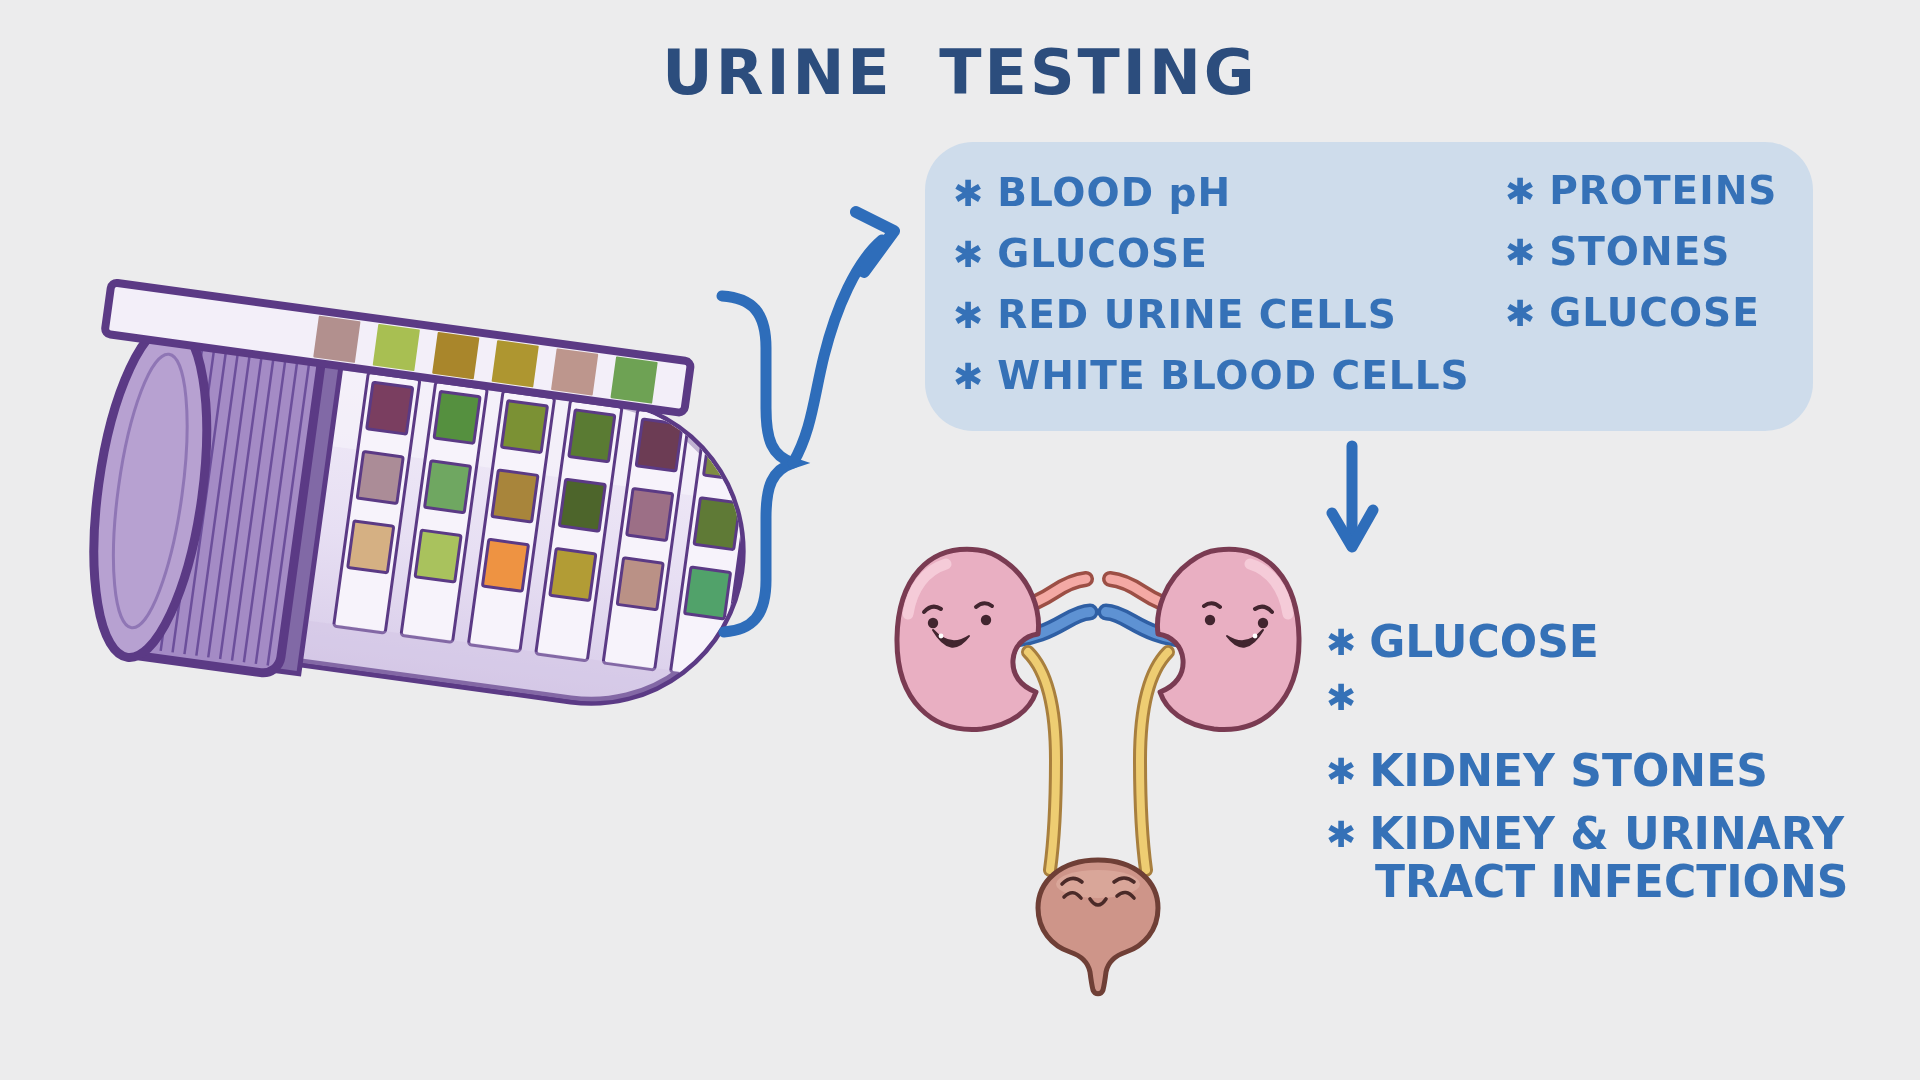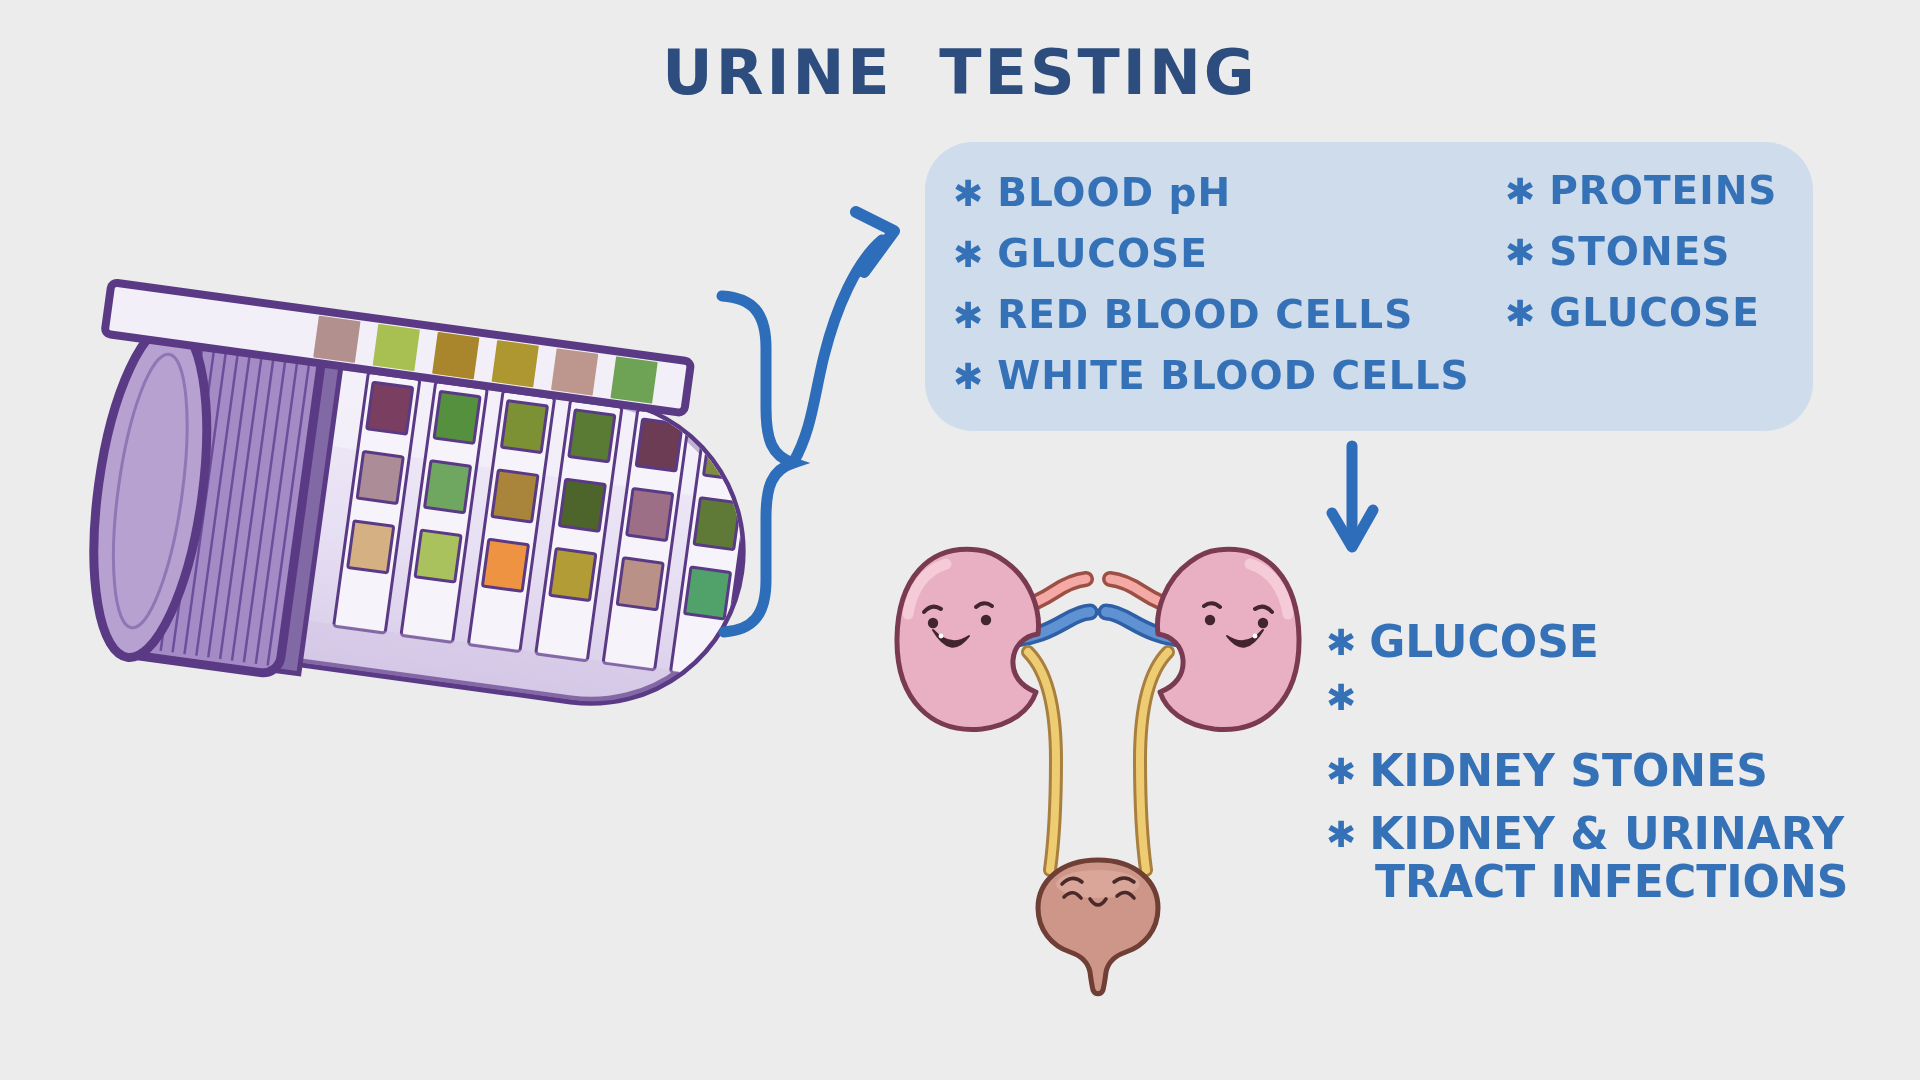--- a/index.html
+++ b/index.html
@@ -153,7 +153,7 @@
     </div>
     <div class="item" style="left:28px;top:150px">
       <span class="bullet">✱</span>
-      <span>RED BLOOD CELLS</span>
+      <span>RED URINE CELLS</span>
     </div>
     <div class="item" style="left:28px;top:211px">
       <span class="bullet">✱</span>

